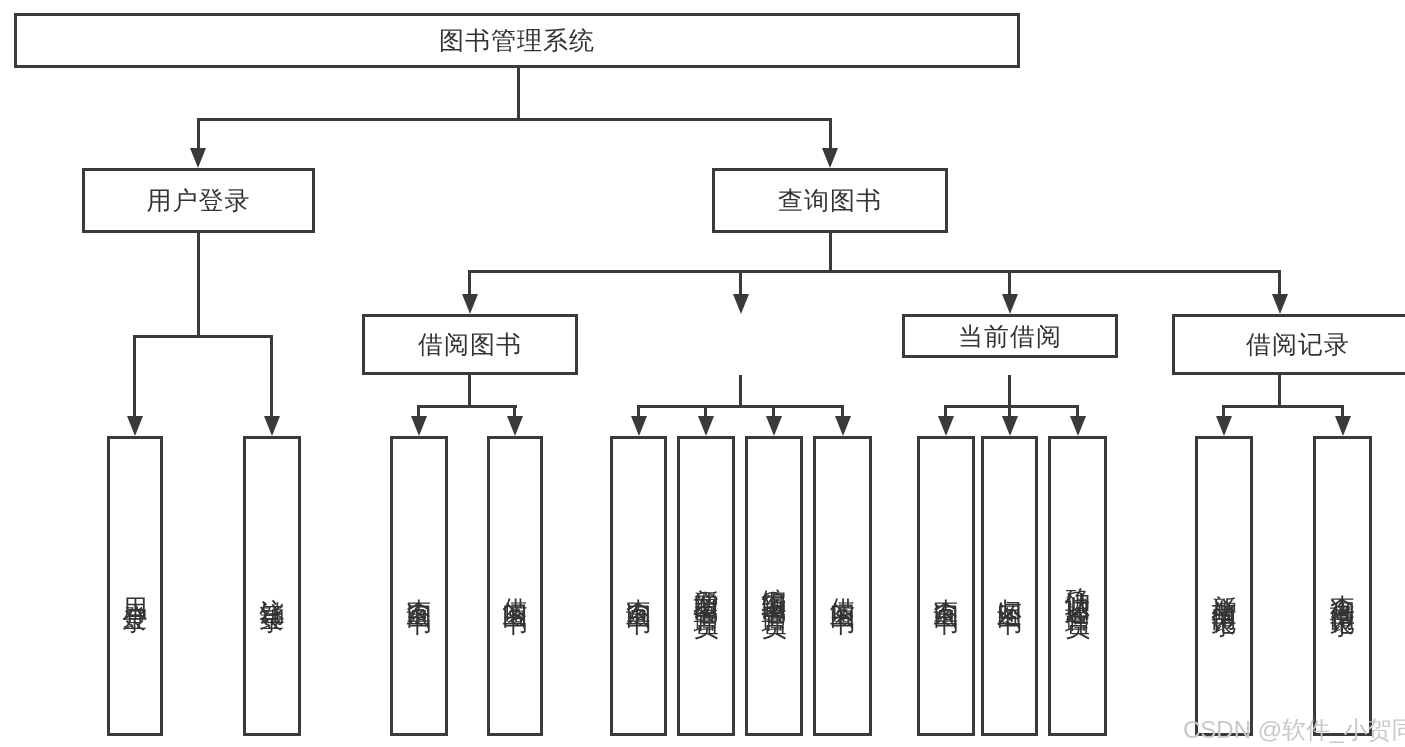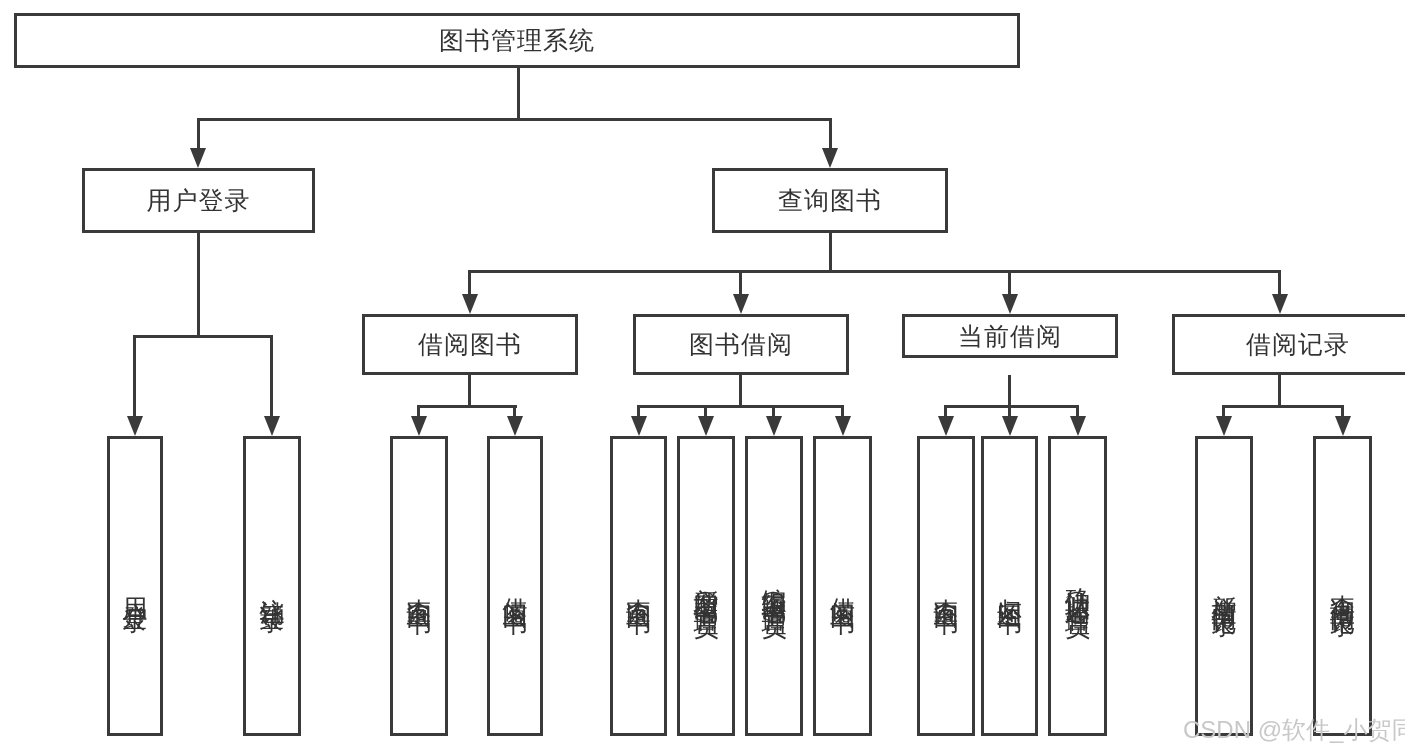--- a/index.html
+++ b/index.html
@@ -85,9 +85,6 @@
 
   <div class="box box-h" style="left:362px;top:314px;width:216px;height:61px">
     <span>借阅图书</span>
-  </div>
-  <div class="box box-h" style="left:633px;top:314px;width:216px;height:61px">
-    <span>图书借阅</span>
   </div>
   <div class="box box-h" style="left:902px;top:314px;width:216px;height:44px">
     <span>当前借阅</span>

